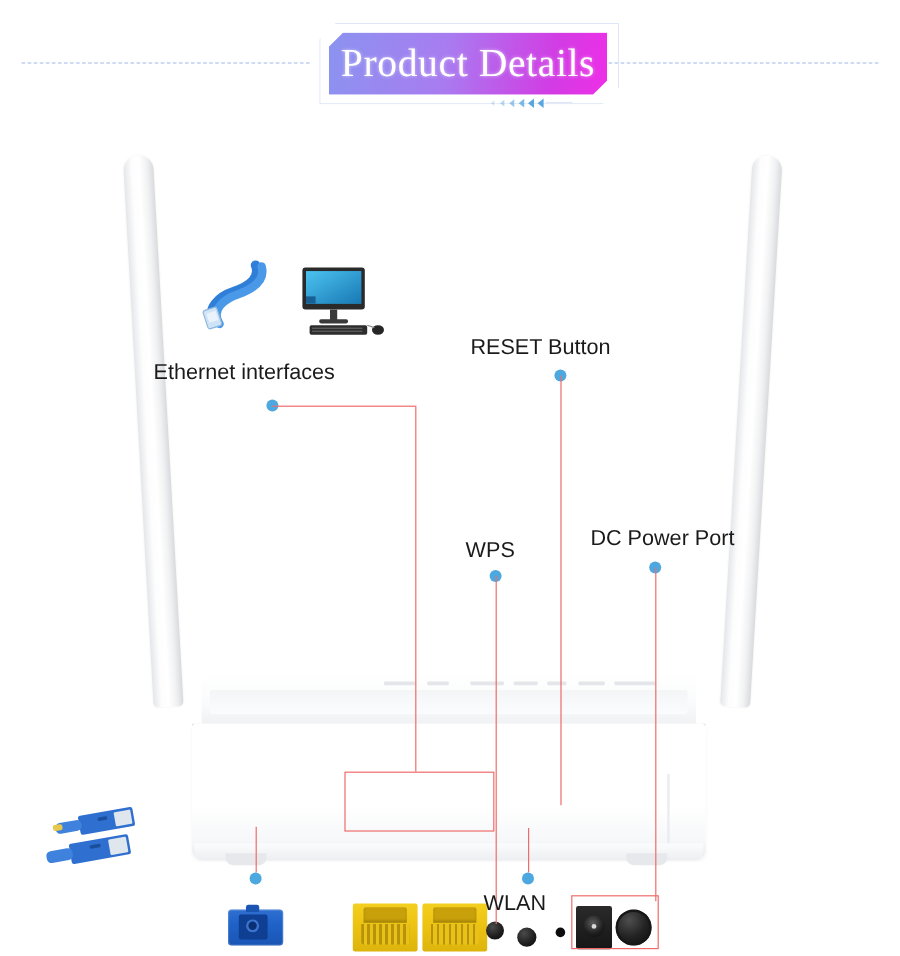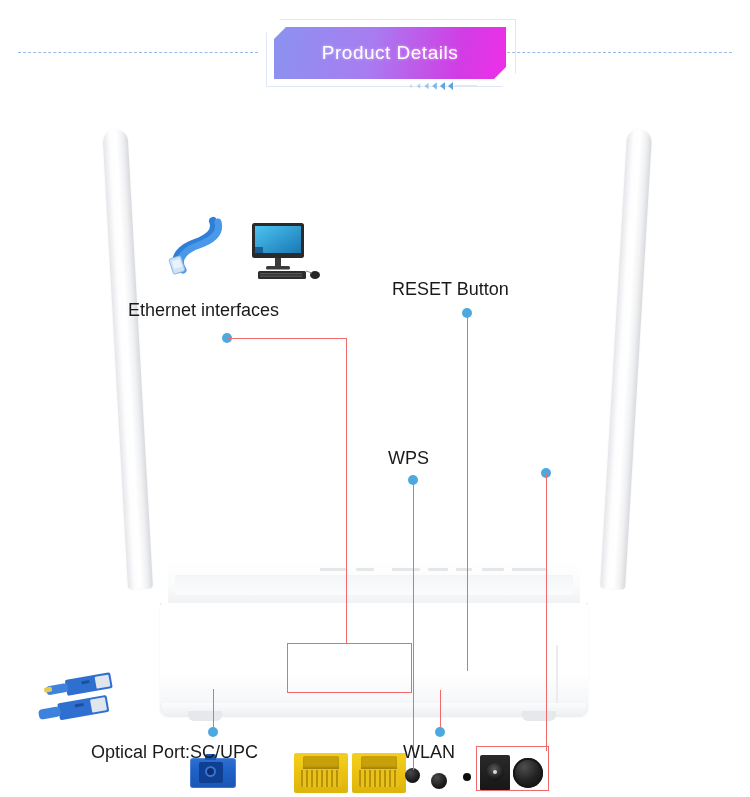--- a/index.html
+++ b/index.html
@@ -52,10 +52,11 @@
   }
   #banner-title {
     color: #ffffff;
-    font-size: 19px;
+    font-size: 33px;
     letter-spacing: 0.5px;
     text-shadow: 0 0 3px rgba(255,255,255,0.55);
     white-space: nowrap;
+    font-family: Liberation Serif, serif;
   }
   #banner-arrows {
     position: absolute;

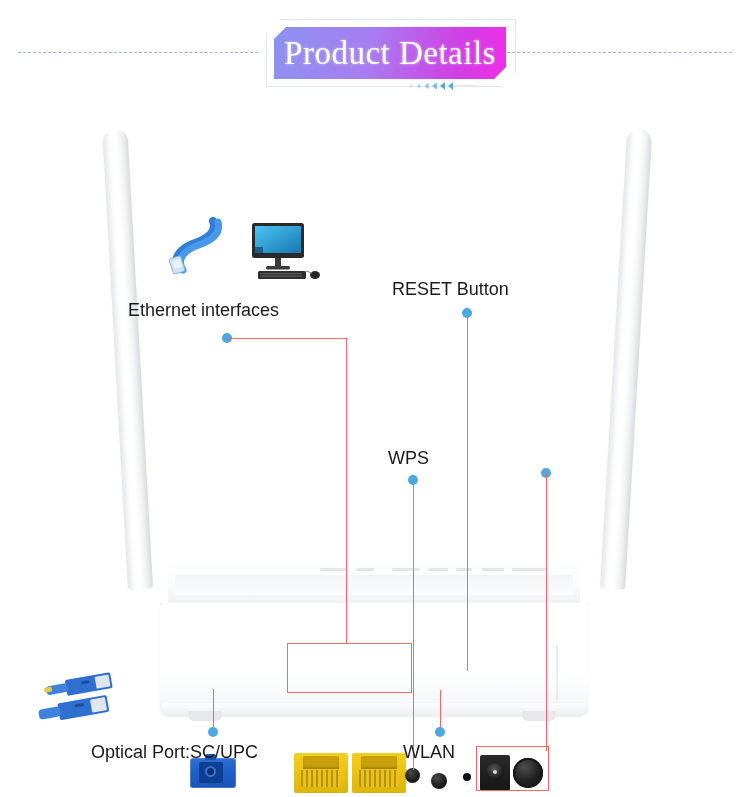--- a/index.html
+++ b/index.html
@@ -457,6 +457,7 @@
   <div class="ann-dot" style="left:408px; top:475px;"></div>
   <div class="ann-line-v" style="left:413px; top:480px; height:290px;"></div>
 
+  <div class="ann-label" style="left:492px; top:438px;">DC Power Port</div>
   <div class="ann-dot" style="left:541px; top:468px;"></div>
   <div class="ann-line-v" style="left:546px; top:473px; height:278px;"></div>
   <div class="ann-box" style="left:476px; top:746px; width:73px; height:45px;"></div>

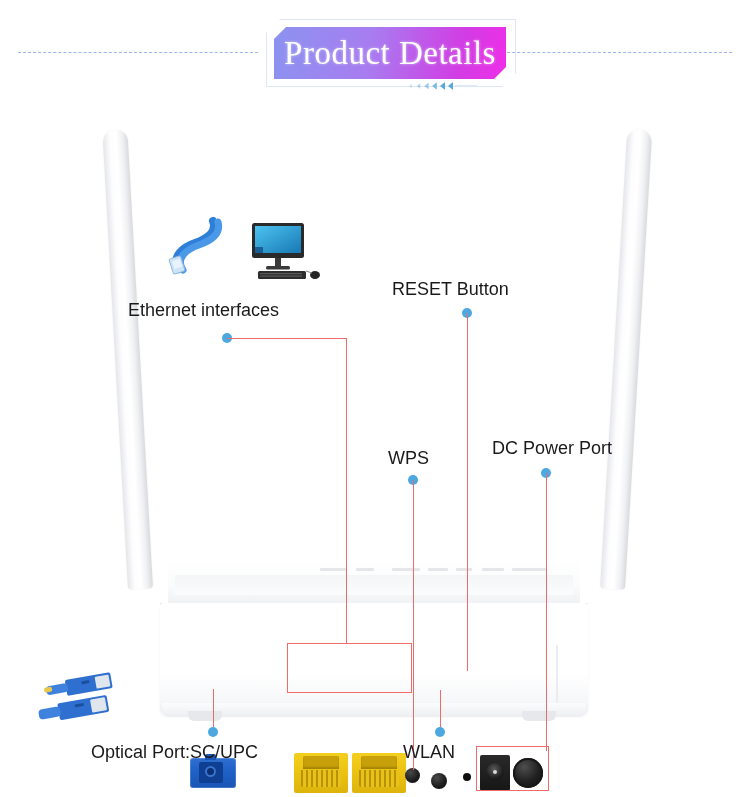--- a/index.html
+++ b/index.html
@@ -464,7 +464,6 @@
 
   <div class="ann-line-v" style="left:213px; top:689px; height:38px;"></div>
   <div class="ann-dot" style="left:208px; top:727px;"></div>
-  <div class="ann-label" style="left:91px; top:742px;">Optical Port:SC/UPC</div>
 
   <div class="ann-line-v" style="left:440px; top:690px; height:37px;"></div>
   <div class="ann-dot" style="left:435px; top:727px;"></div>

